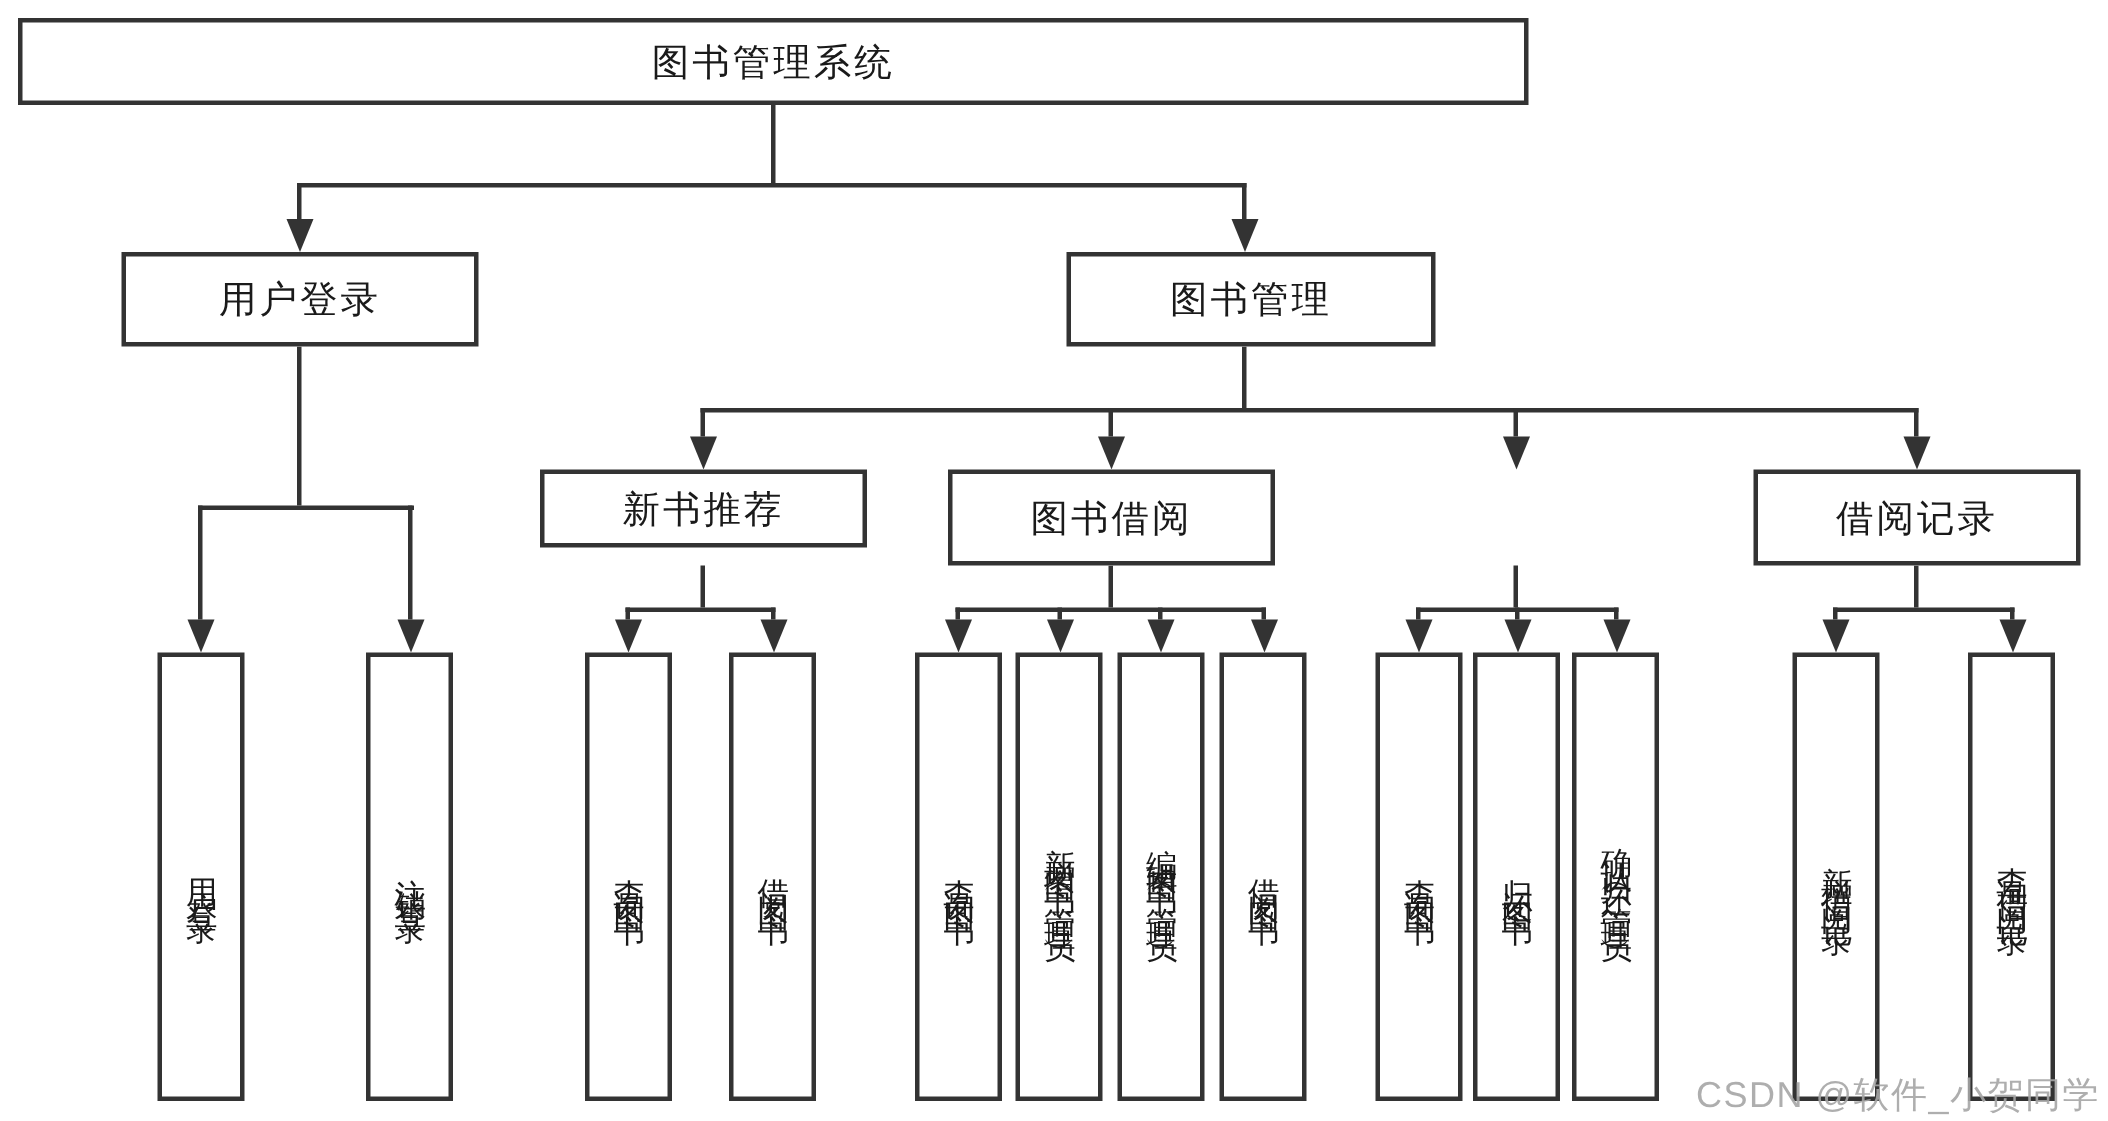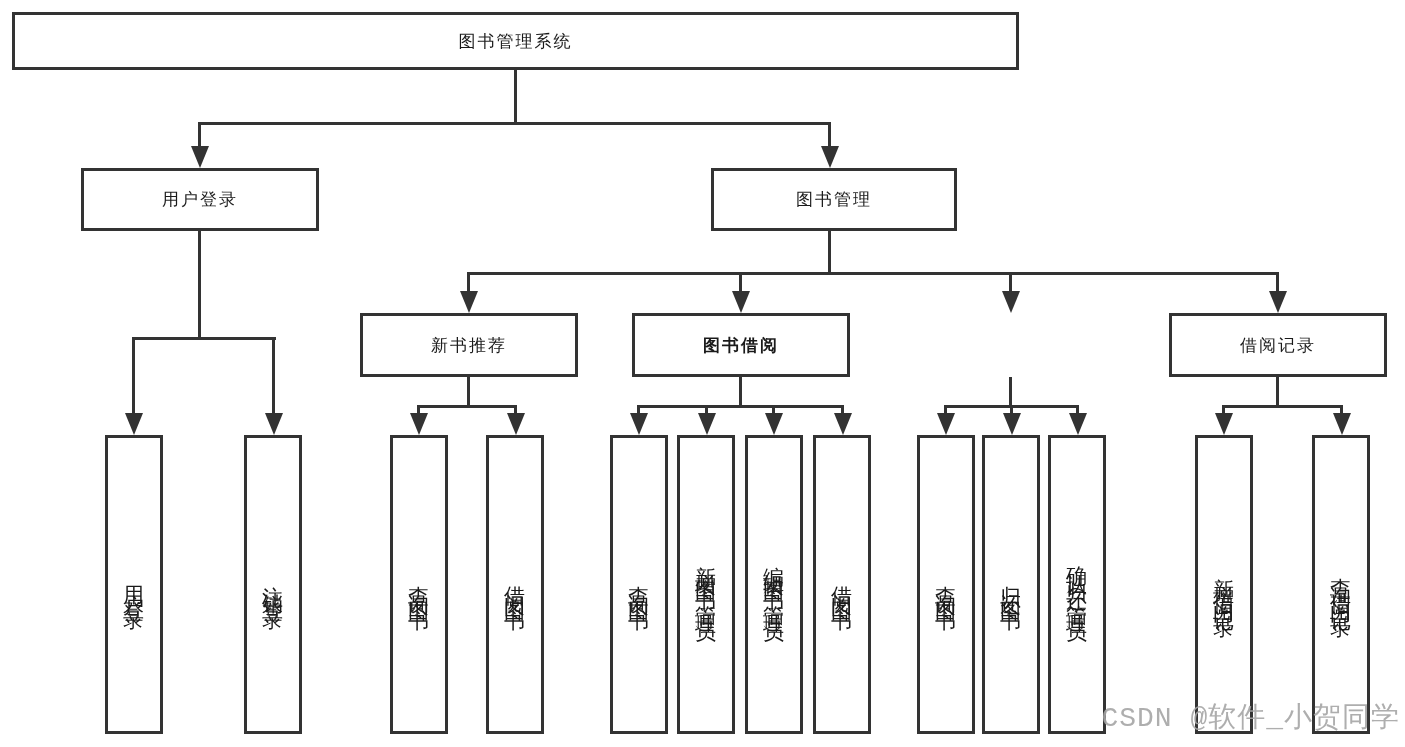--- a/index.html
+++ b/index.html
@@ -22,7 +22,7 @@
     border:3px solid var(--line);
     background:var(--bg);
     display:flex;align-items:center;justify-content:center;
-    font-size:17px;letter-spacing:2px;color:var(--text);
+    font-size:25px;letter-spacing:2px;color:var(--text);
     z-index:2;
   }
   .leaf{

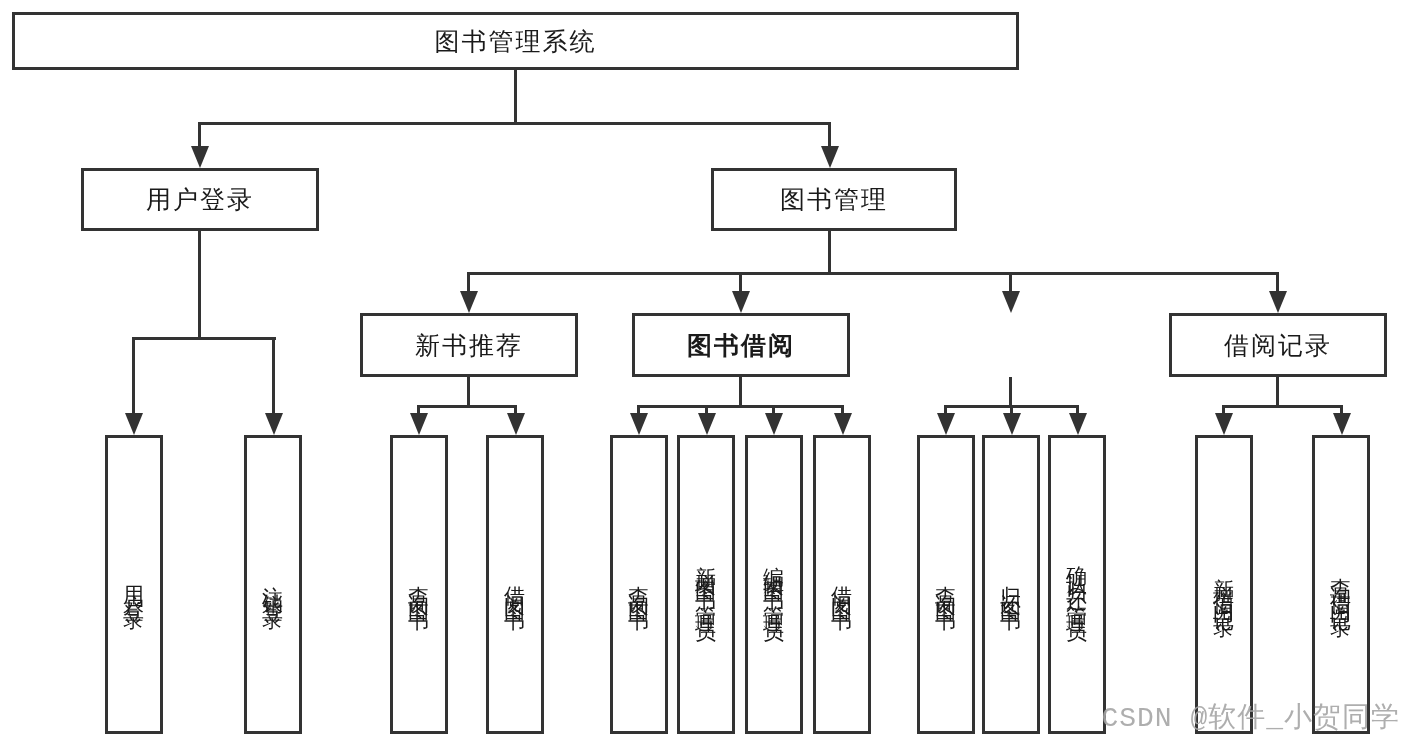--- a/index.html
+++ b/index.html
@@ -68,7 +68,7 @@
 
   <div class="node" style="left:711px;top:168px;width:246px;height:63px;">图书管理</div>
 
-  <div class="node" style="left:360px;top:313px;width:218px;height:64px;">新书推荐</div>
+  <div class="node" style="left:360px;top:313px;width:218px;height:52px;">新书推荐</div>
 
   <div class="node" style="left:632px;top:313px;width:218px;height:64px;font-weight:bold;">图书借阅</div>
 

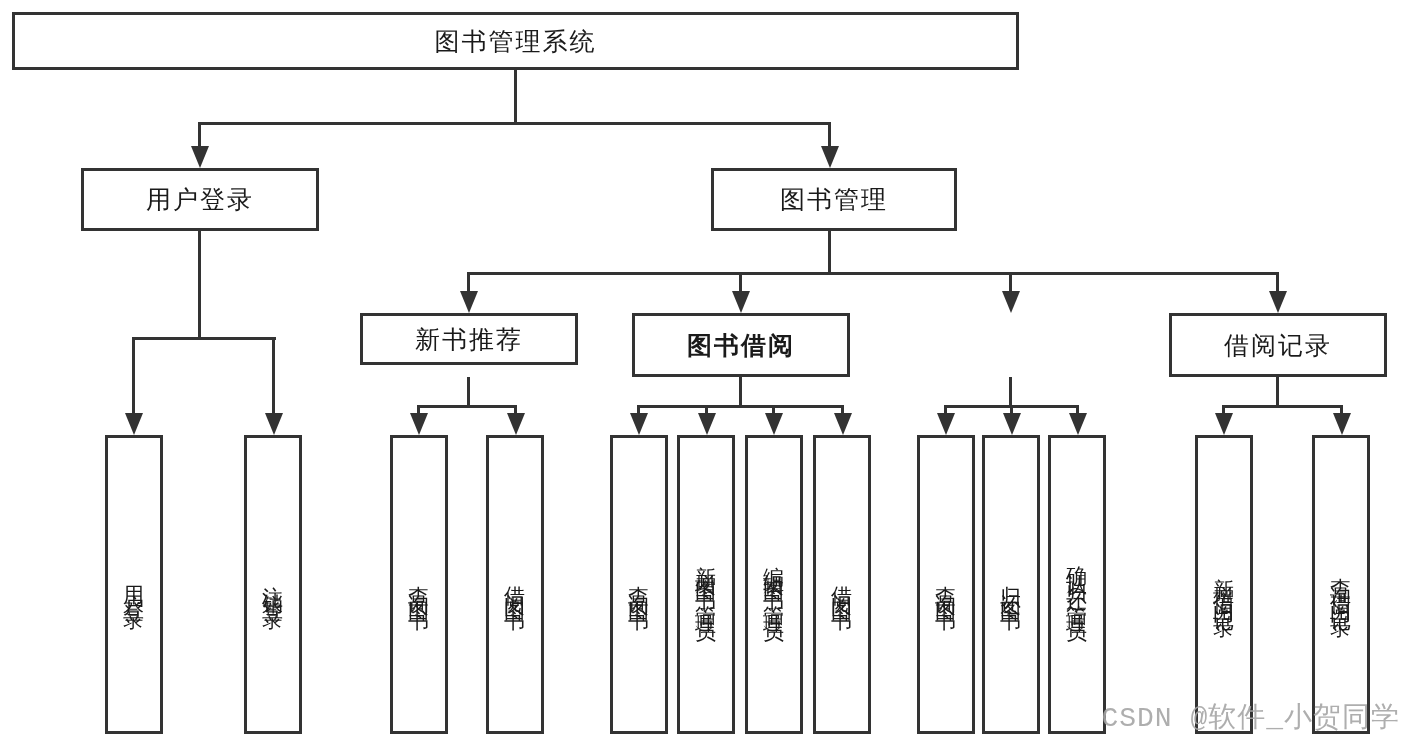--- a/index.html
+++ b/index.html
@@ -70,7 +70,7 @@
 
   <div class="node" style="left:360px;top:313px;width:218px;height:52px;">新书推荐</div>
 
-  <div class="node" style="left:632px;top:313px;width:218px;height:64px;font-weight:bold;">图书借阅</div>
+  <div class="node" style="left:632px;top:313px;width:218px;height:64px;">图书借阅</div>
 
 
   <div class="node" style="left:1169px;top:313px;width:218px;height:64px;">借阅记录</div>

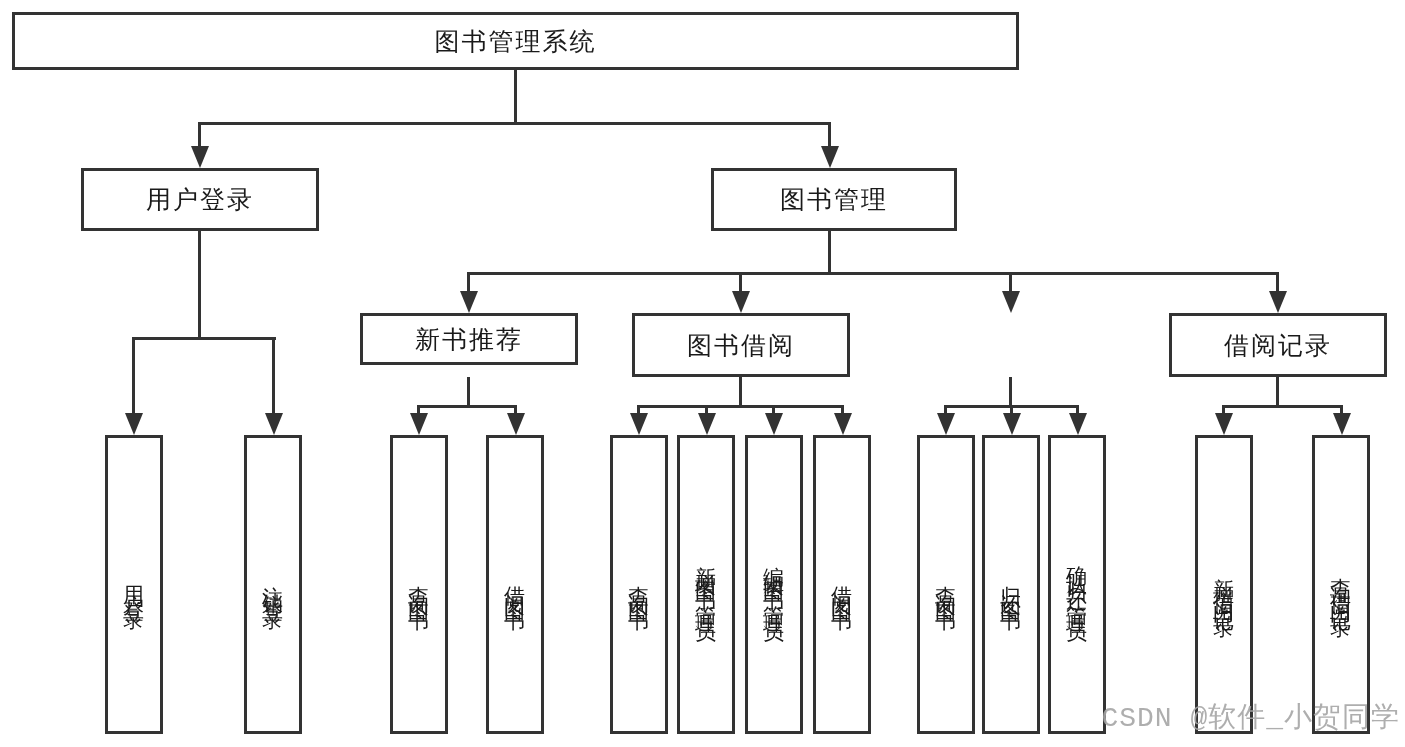--- a/index.html
+++ b/index.html
@@ -50,11 +50,10 @@
     border-top:22px solid var(--line);
   }
   .watermark{
-    position:absolute;right:5px;bottom:11px;
-    font-size:28px;color:var(--wm);
+    position:absolute;right:5px;bottom:1px;
+    font-size:24px;color:var(--wm);
     letter-spacing:1px;z-index:5;opacity:.9;
     white-space:nowrap;
-    font-family:Liberation Mono, monospace;
   }
 </style>
 </head>

